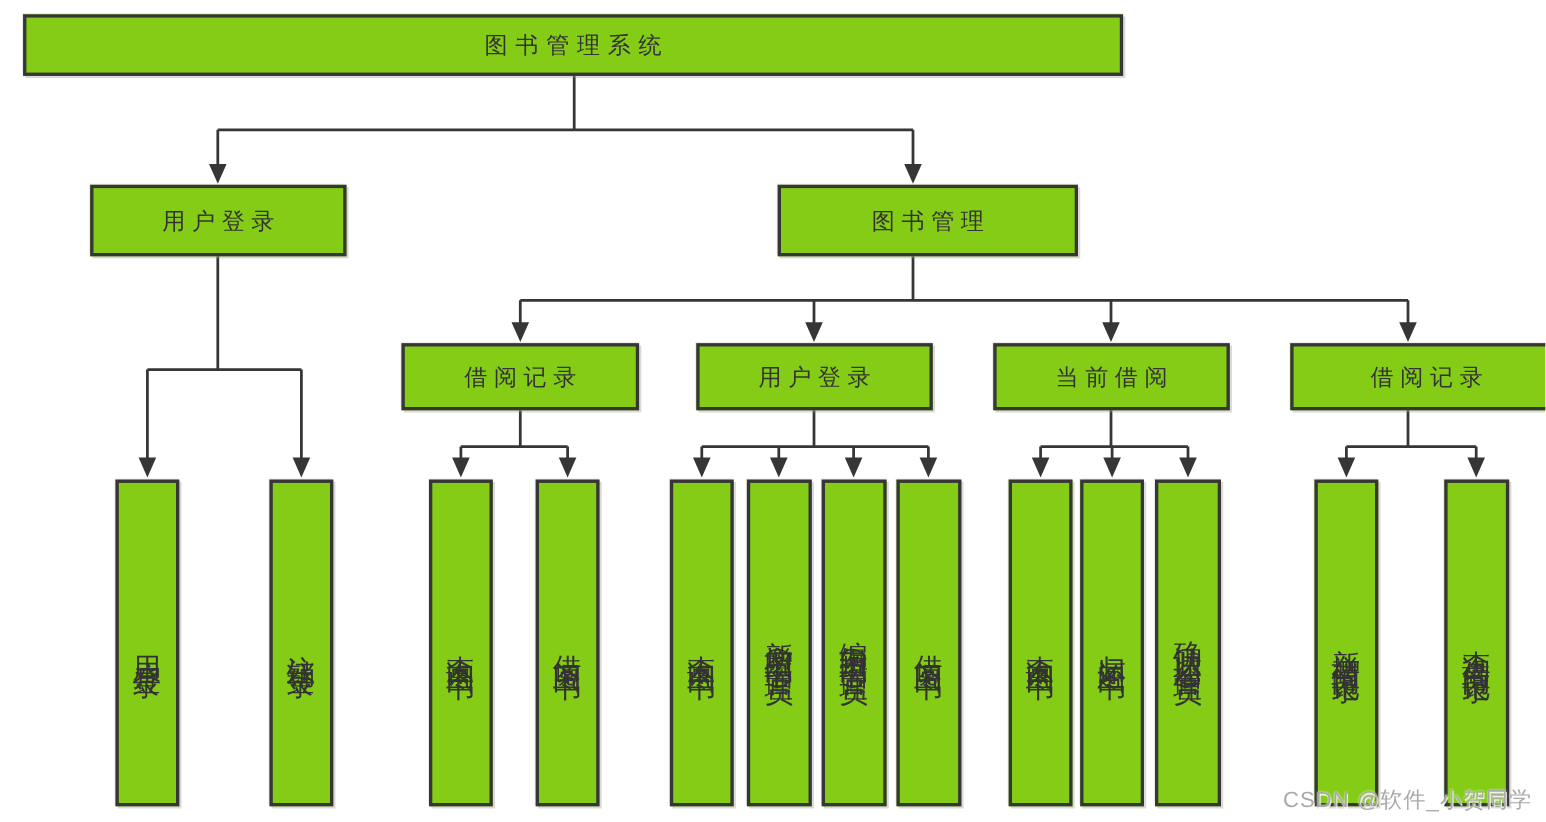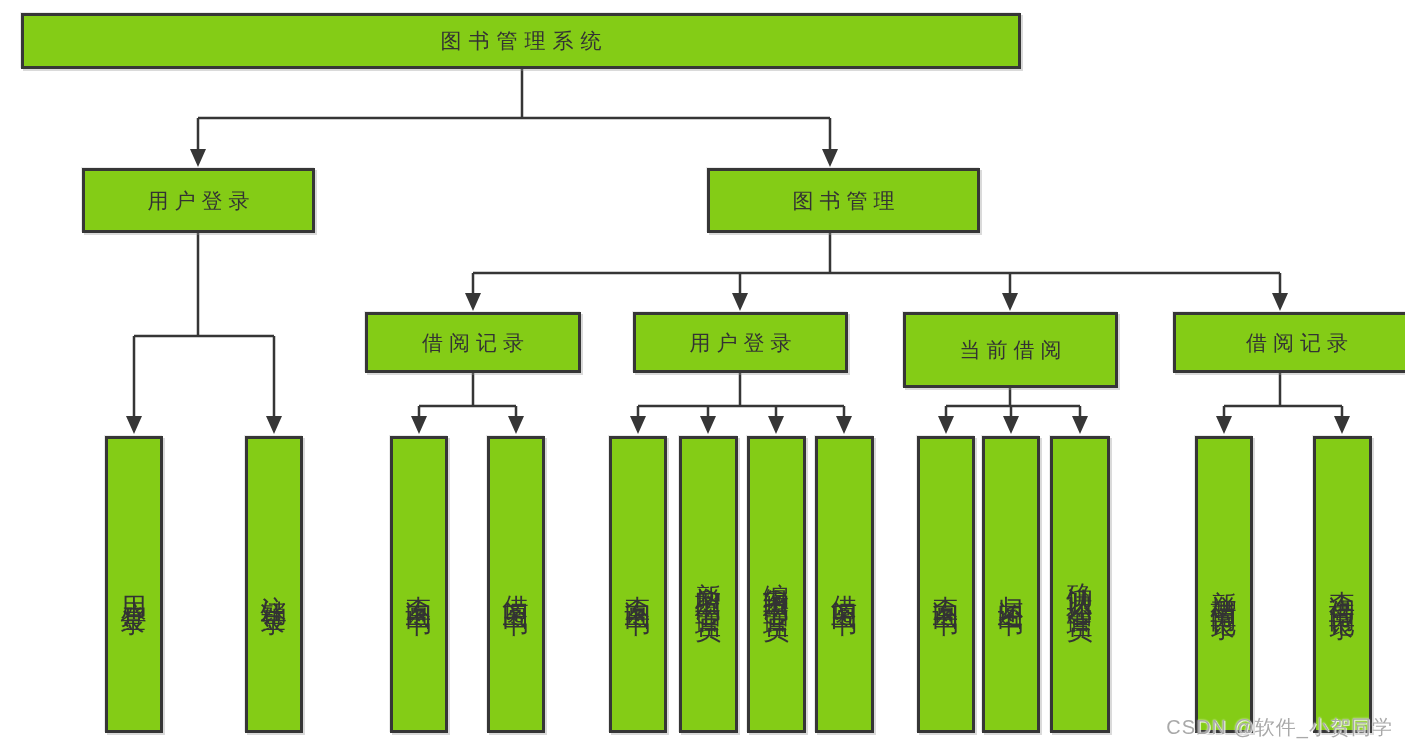--- a/index.html
+++ b/index.html
@@ -59,7 +59,7 @@
 
   <div class="box h" style="left:365px;top:312px;width:216px;height:61px">借阅记录</div>
   <div class="box h" style="left:633px;top:312px;width:215px;height:61px">用户登录</div>
-  <div class="box h" style="left:903px;top:312px;width:215px;height:76px">当前借阅</div>
+  <div class="box h" style="left:903px;top:312px;width:215px;height:61px">当前借阅</div>
   <div class="box h" style="left:1173px;top:312px;width:248px;height:61px">借阅记录</div>
 
   <div class="box v" style="left:105px;top:436px;width:58px;height:297px">用户登录</div>

